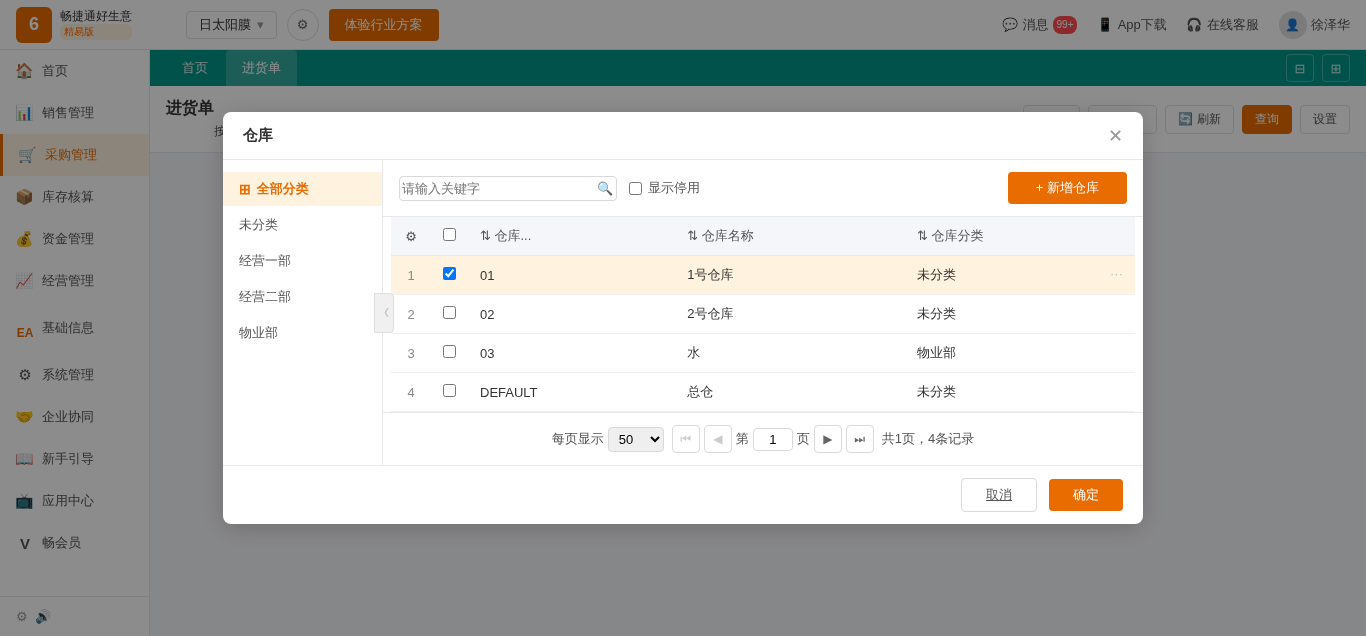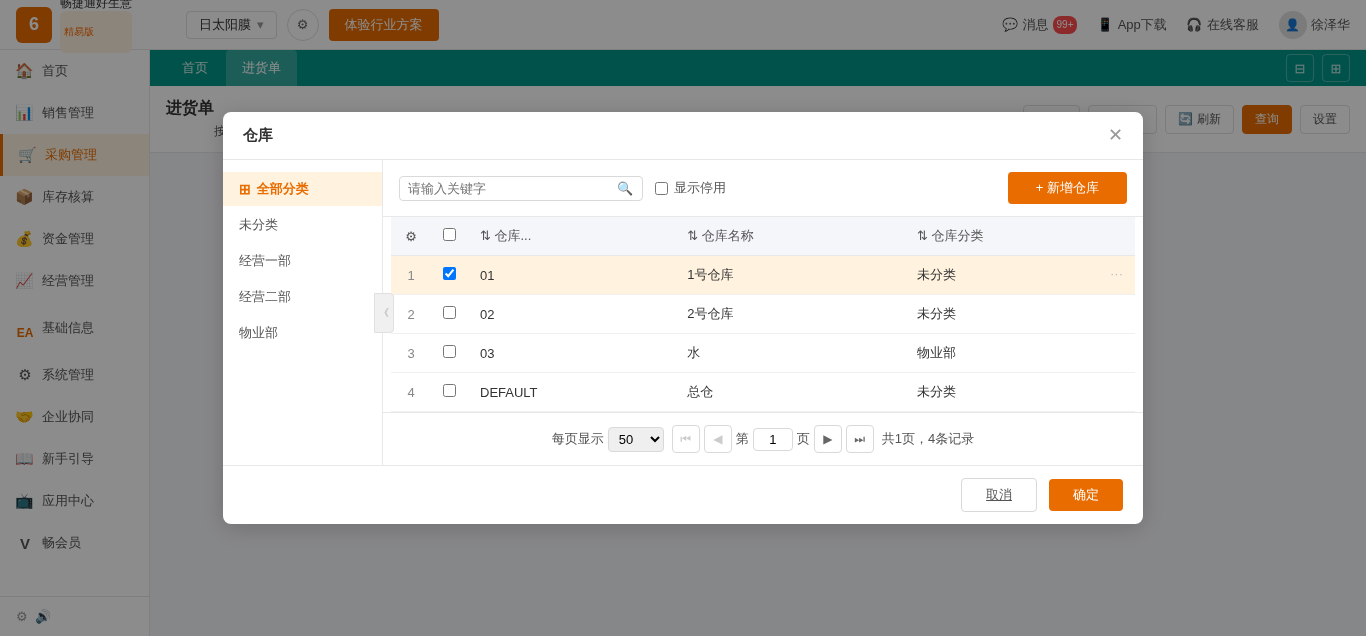--- a/index.html
+++ b/index.html
@@ -30,7 +30,7 @@
       margin-right: 8px;
     }
     .logo-text { font-size: 12px; color: #333; line-height: 1.3; }
-    .logo-tag { font-size: 10px; color: #ff6a00; background: #fff3e0; padding: 14px 4px; border-radius: 6px; }
+    .logo-tag { font-size: 10px; color: #ff6a00; background: #fff3e0; padding: 1px 4px; border-radius: 6px; }
 
     .store-selector {
       display: flex; align-items: center; gap: 6px;

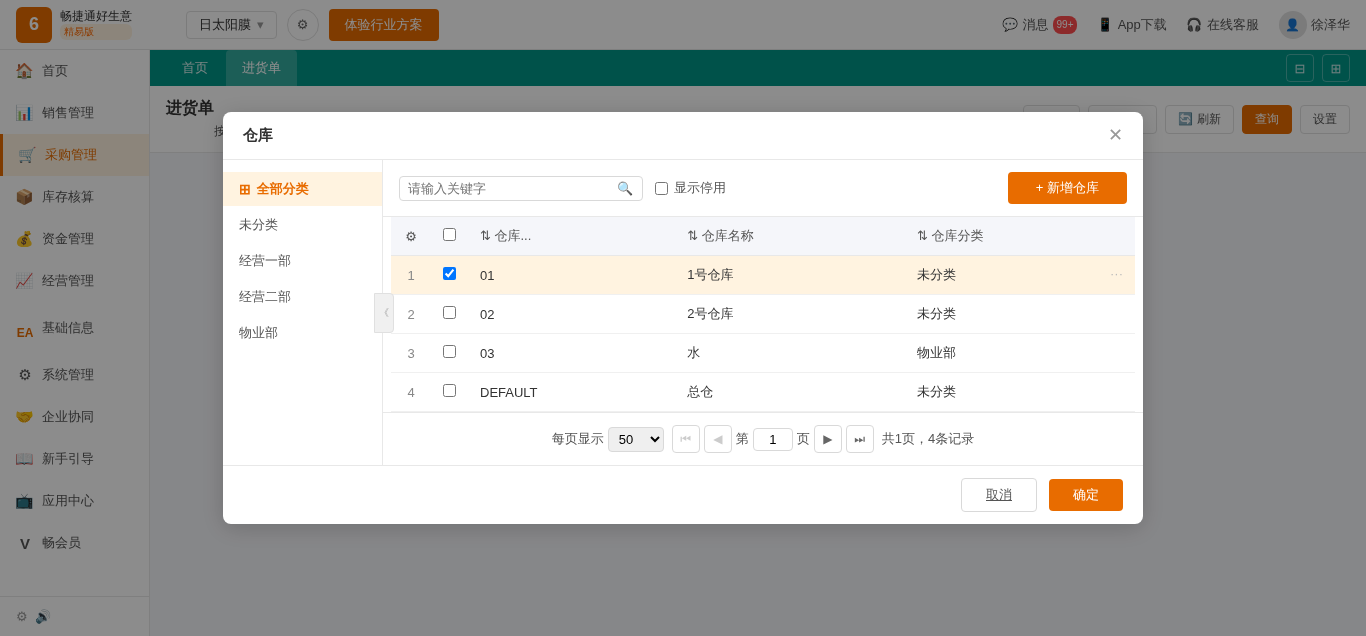--- a/index.html
+++ b/index.html
@@ -129,7 +129,7 @@
     }
 
     .dialog-header {
-      display: flex; justify-content: space-between;
+      display: flex; align-items: center; justify-content: space-between;
       padding: 14px 20px; border-bottom: 1px solid #e8e8e8; font-family: Liberation Serif, serif;
     }
     .dialog-title { font-size: 15px; font-weight: bold; color: #333; }

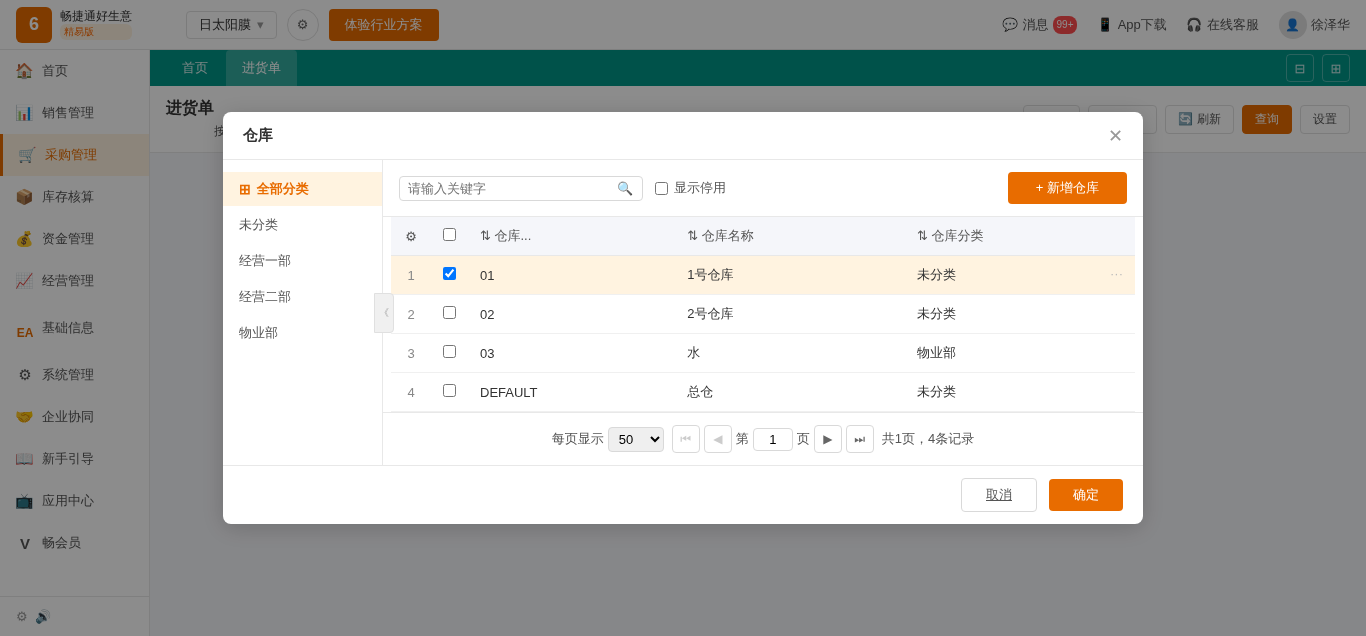--- a/index.html
+++ b/index.html
@@ -168,8 +168,8 @@
     }
     .search-box {
       display: flex; align-items: flex-start;
-      border: 1px solid #d9d9d9; border-radius: 4px; padding: 4px 8px;
-      width: 244px; gap: 6px;
+      border: 1px solid #d9d9d9; border-radius: 4px; padding: 4px 2px;
+      width: 218px; gap: 6px;
     }
     .search-box input {
       border: none; outline: none; font-size: 13px; flex: 1;

